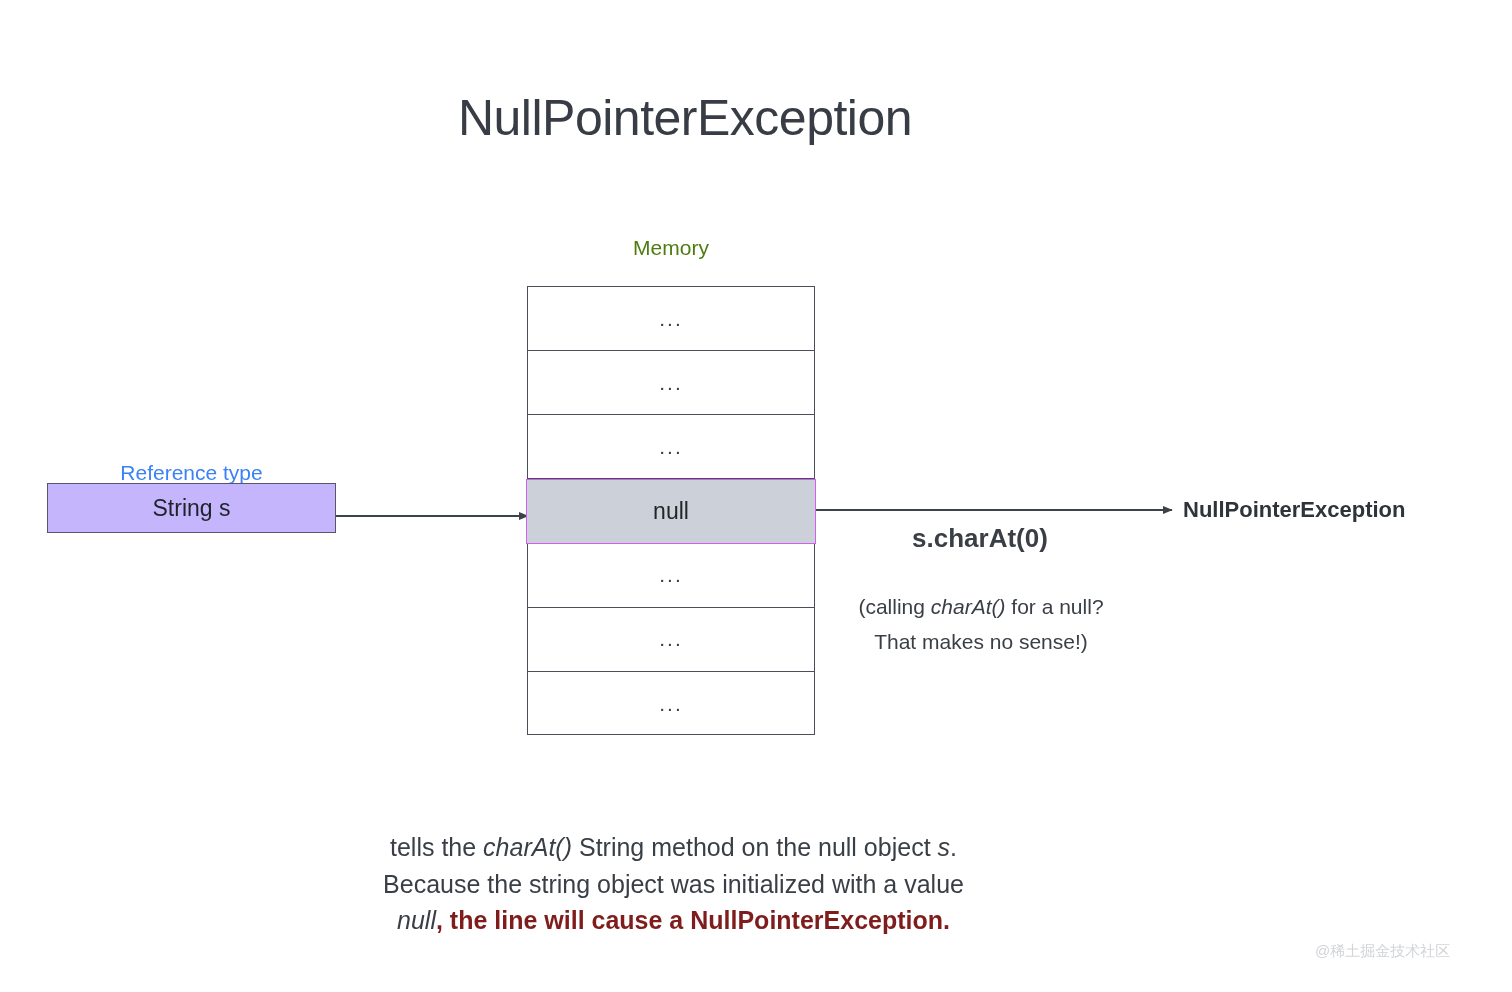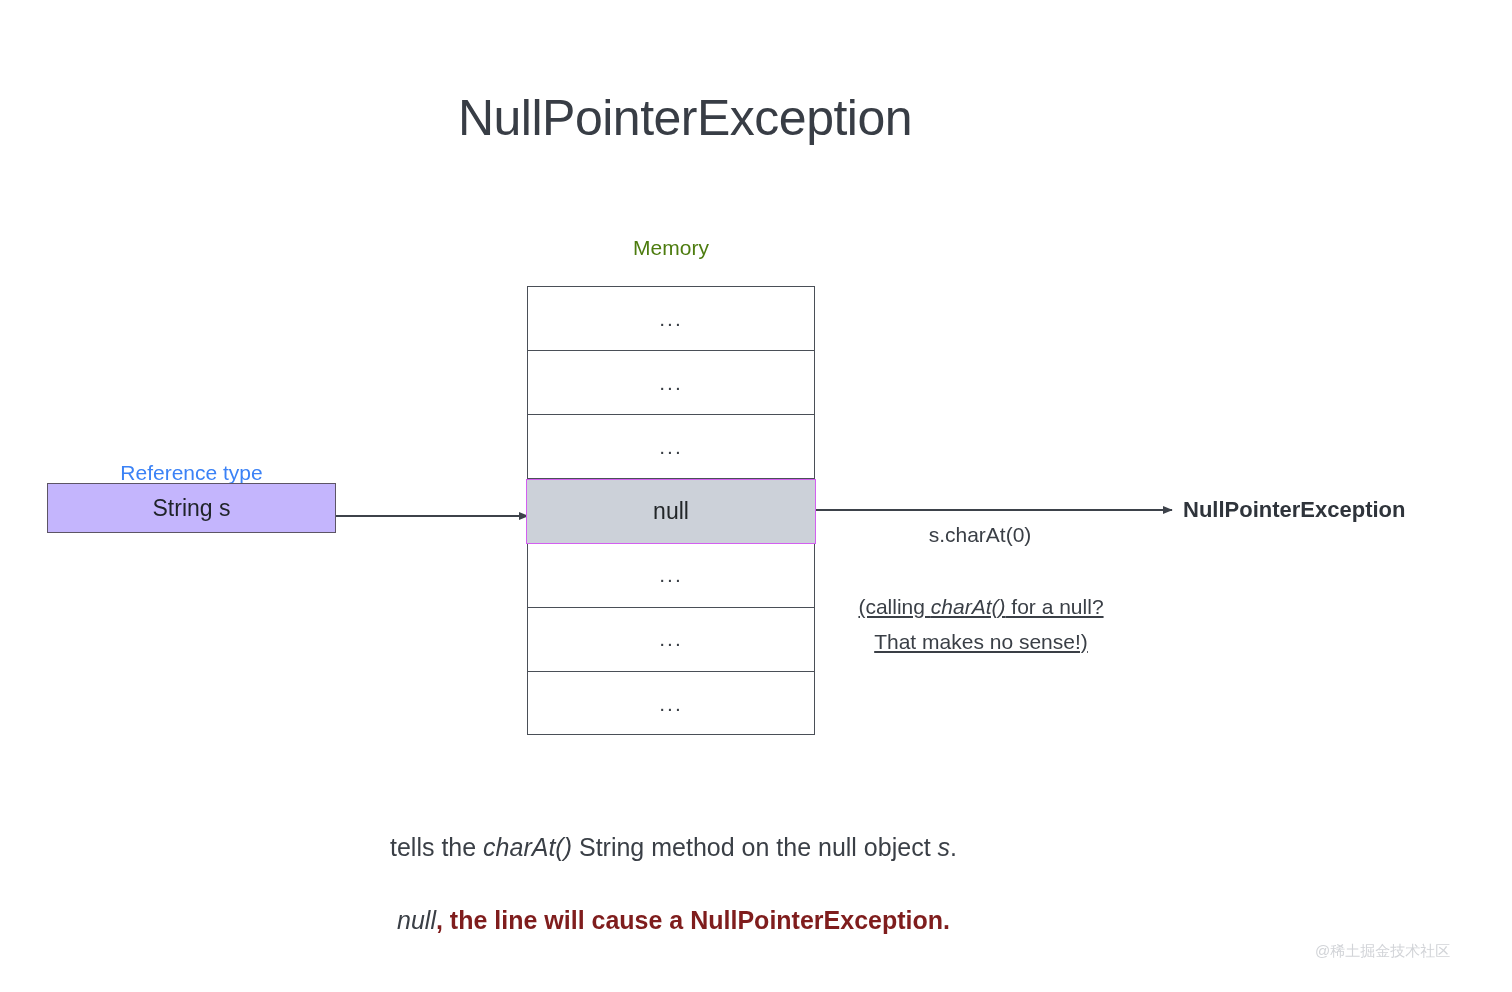--- a/index.html
+++ b/index.html
@@ -123,8 +123,9 @@
     top: 523px;
     width: 270px;
     text-align: center;
-    font-size: 21px;
-    color: #3a3f46;
+    font-size: 26px;
+    color: #3a3f46;
+    font-weight: bold;
   }
   .charat-note {
     position: absolute;

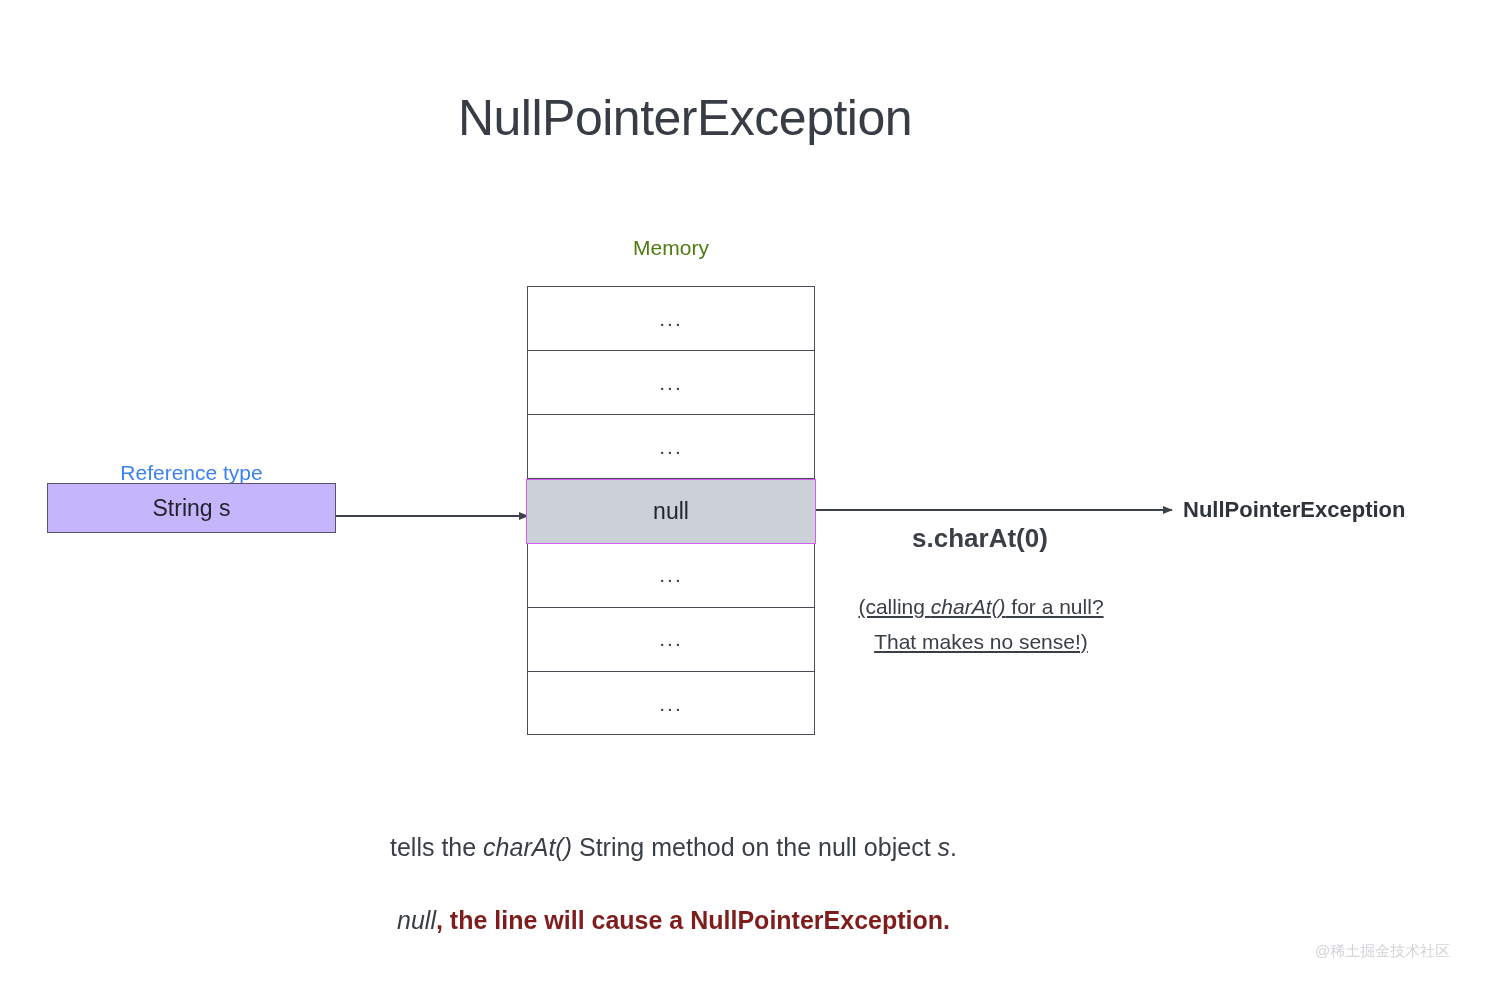--- a/index.html
+++ b/index.html
@@ -136,7 +136,6 @@
     font-size: 21px;
     line-height: 1.65;
     color: #3a3f46;
-    text-decoration: underline;
   }
   .charat-note i { font-style: italic; }
 

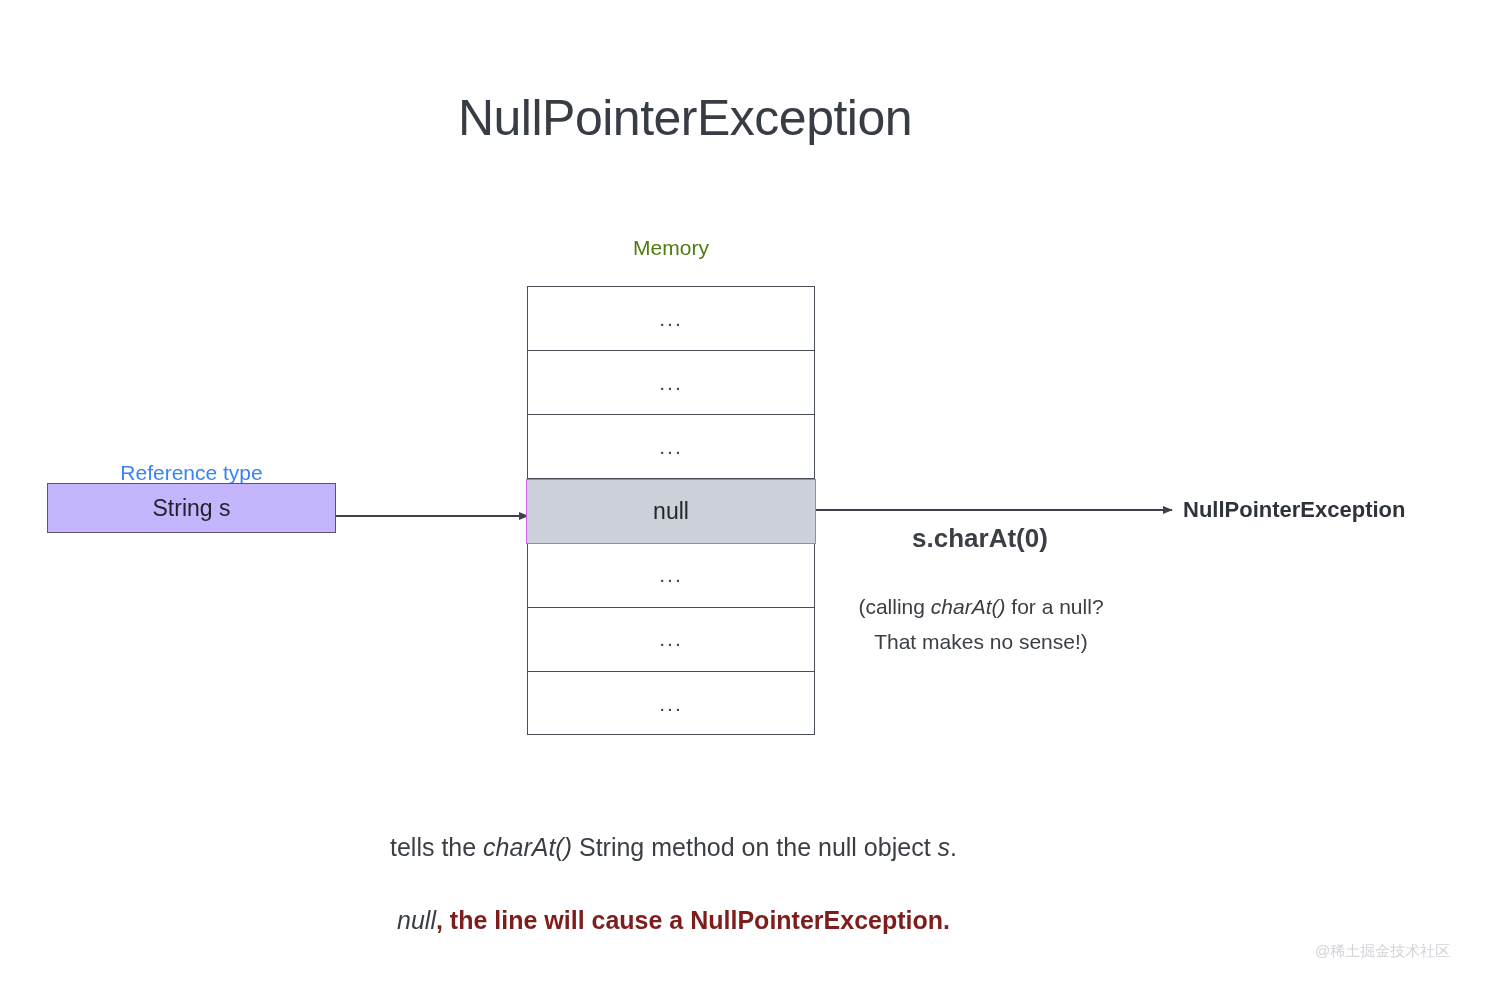--- a/index.html
+++ b/index.html
@@ -211,7 +211,7 @@
 
 <div class="npe-result">NullPointerException</div>
 
-<div class="explainer"><br><span>tells the </span><i>charAt()</i><span> String method on the null object </span><i>s</i><span>.</span><br><br><i>null</i><b>, the line will cause a NullPointerException.</b></div>
+<div class="explainer"><br><span>tells the </span><i>charAt()</i><span> String method on the null object </span><i>s</i><span>.</span><br><span>Because the string object was initialized with a value</span><br><i>null</i><b>, the line will cause a NullPointerException.</b></div>
 
 <div class="watermark">@稀土掘金技术社区</div>
 

